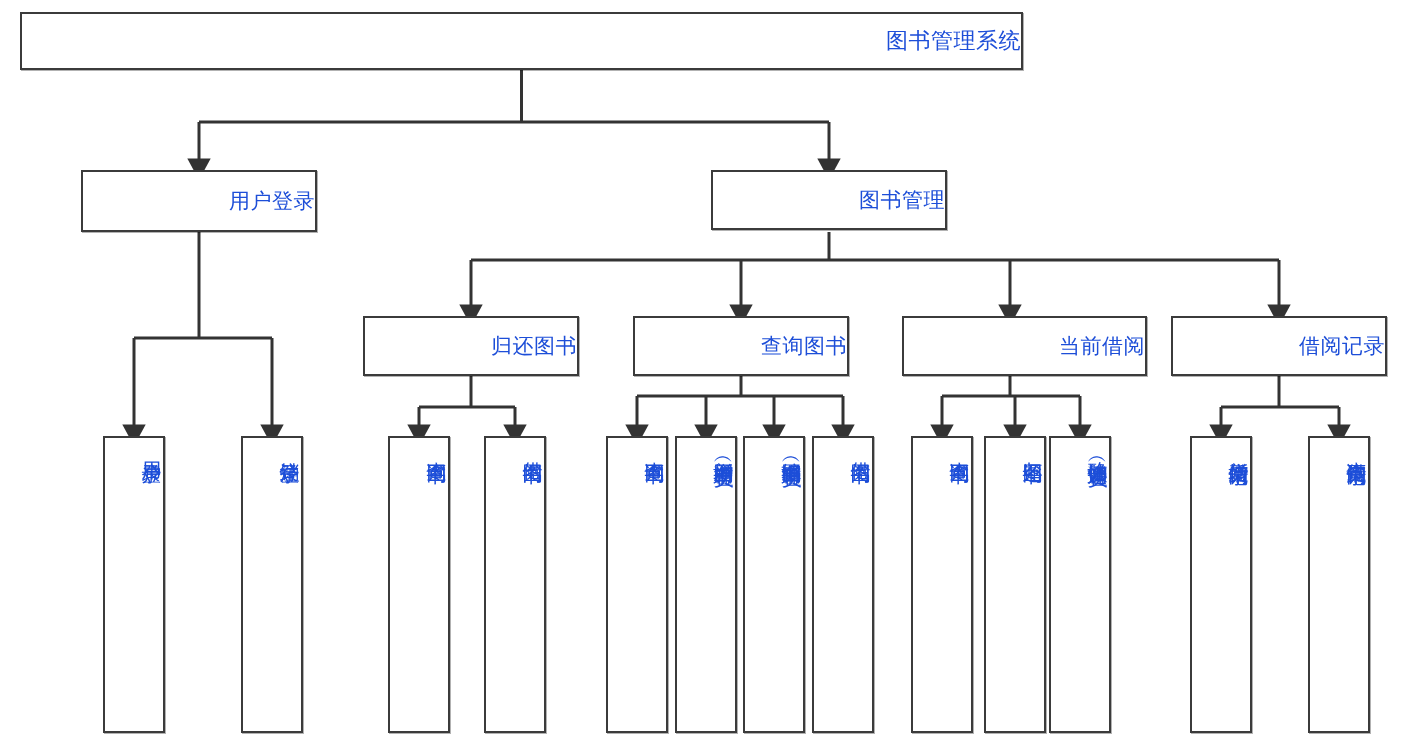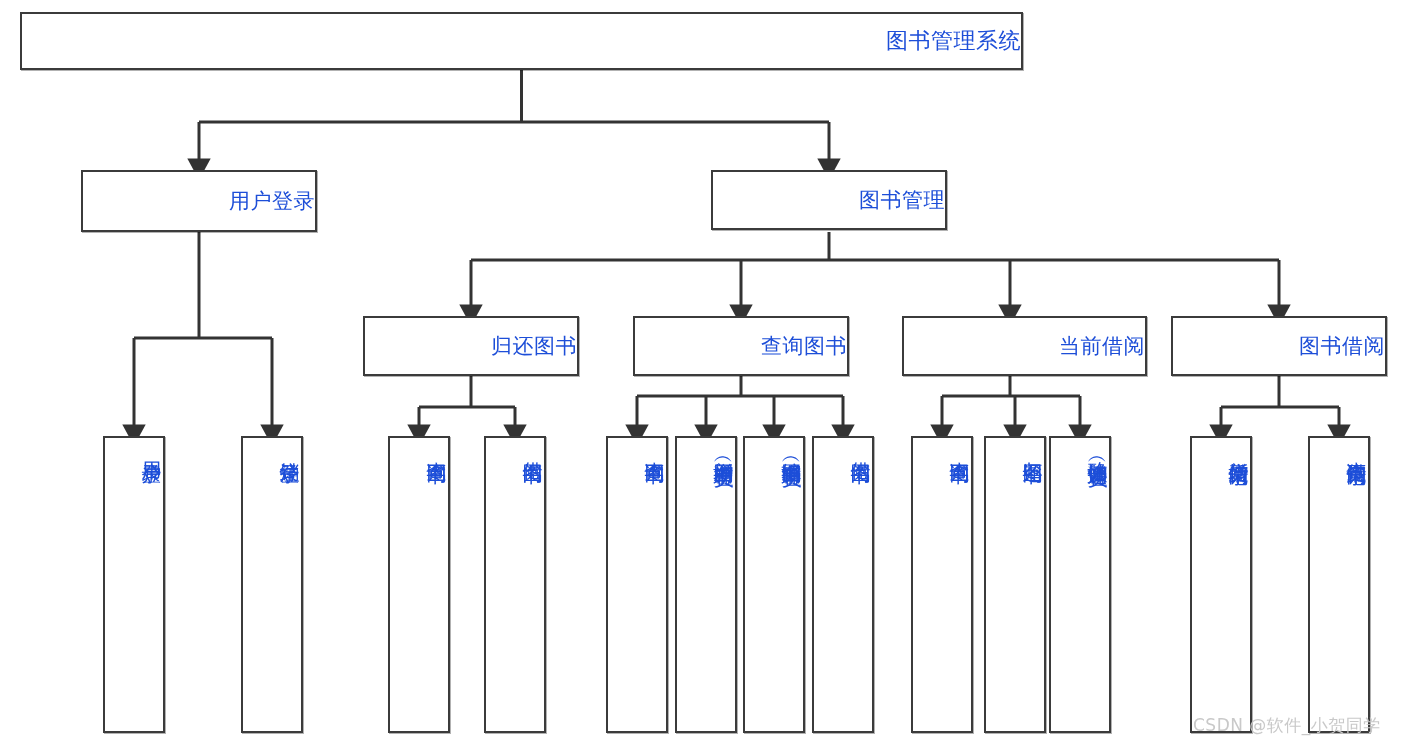--- a/index.html
+++ b/index.html
@@ -145,7 +145,7 @@
         <span class="node-label">当前借阅</span>
       </div>
       <div class="node h" style="left: 1171px; top: 316px; width: 216px; height: 60px;">
-        <span class="node-label">图书借阅</span>
+        <span class="node-label">借阅记录</span>
       </div>
       <div class="node v" style="left: 103px; top: 436px; width: 62px; height: 297px;">
         <span class="node-label">用户登录</span>

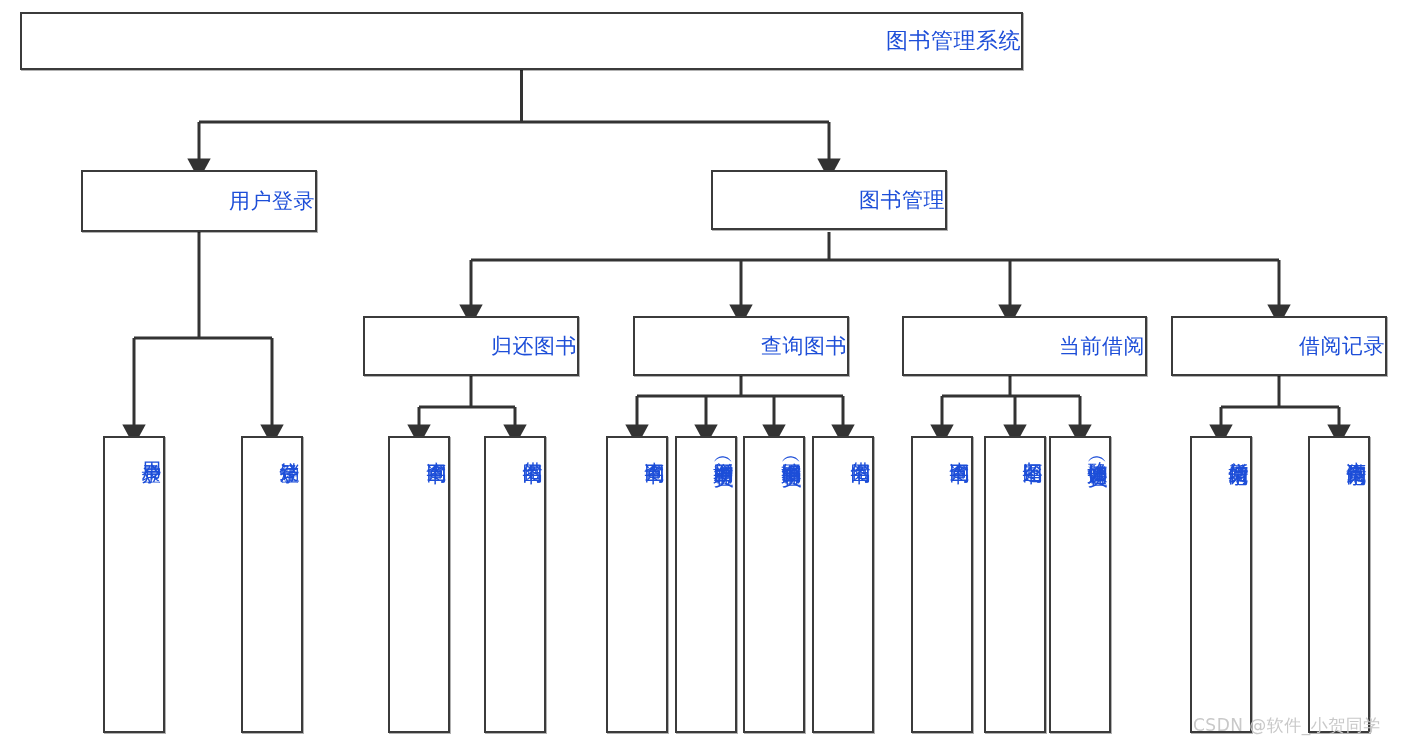--- a/index.html
+++ b/index.html
@@ -188,7 +188,6 @@
       </div>
     </div>
 
-  <div class="watermark" style="left: 1193px; top: 714px;">CSDN @软件_小贺同学</div>
 
 </div>
 

